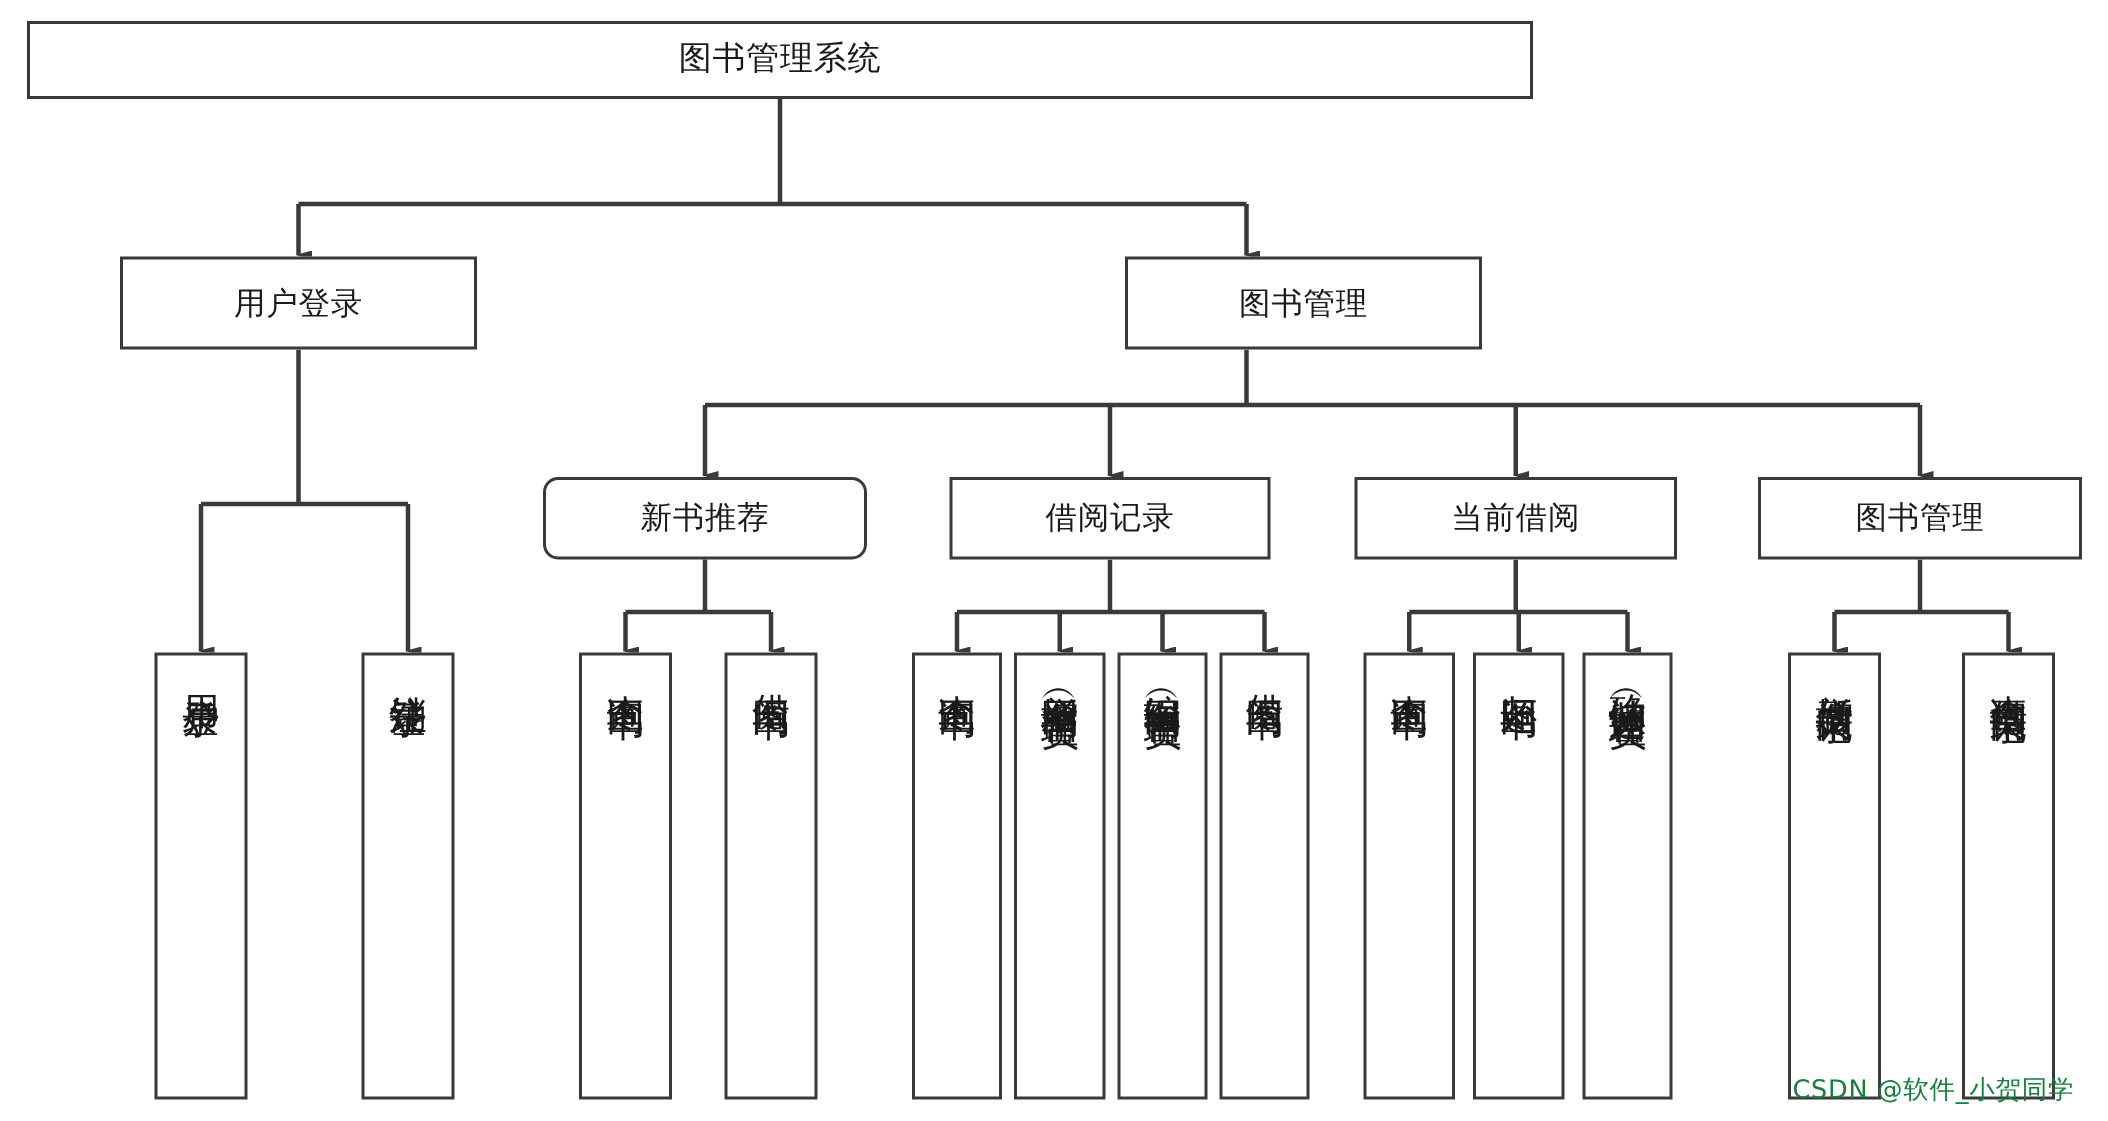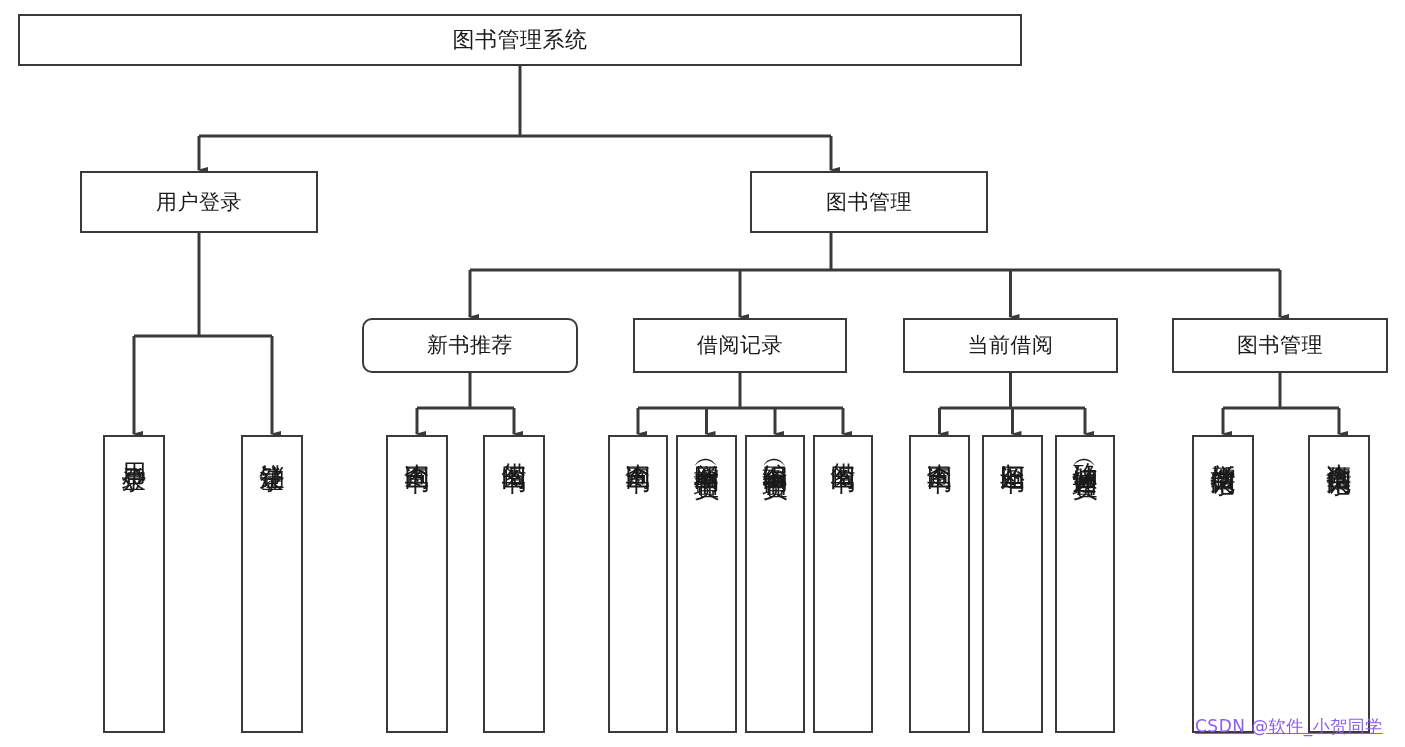--- a/index.html
+++ b/index.html
@@ -65,10 +65,9 @@
   .watermark {
     position: absolute;
     font-size: 17px;
-    color: #8b5cf6;
+    color: #15803d;
     white-space: nowrap;
     letter-spacing: 0.5px;
-    text-decoration: underline;
   }
 </style>
 </head>

